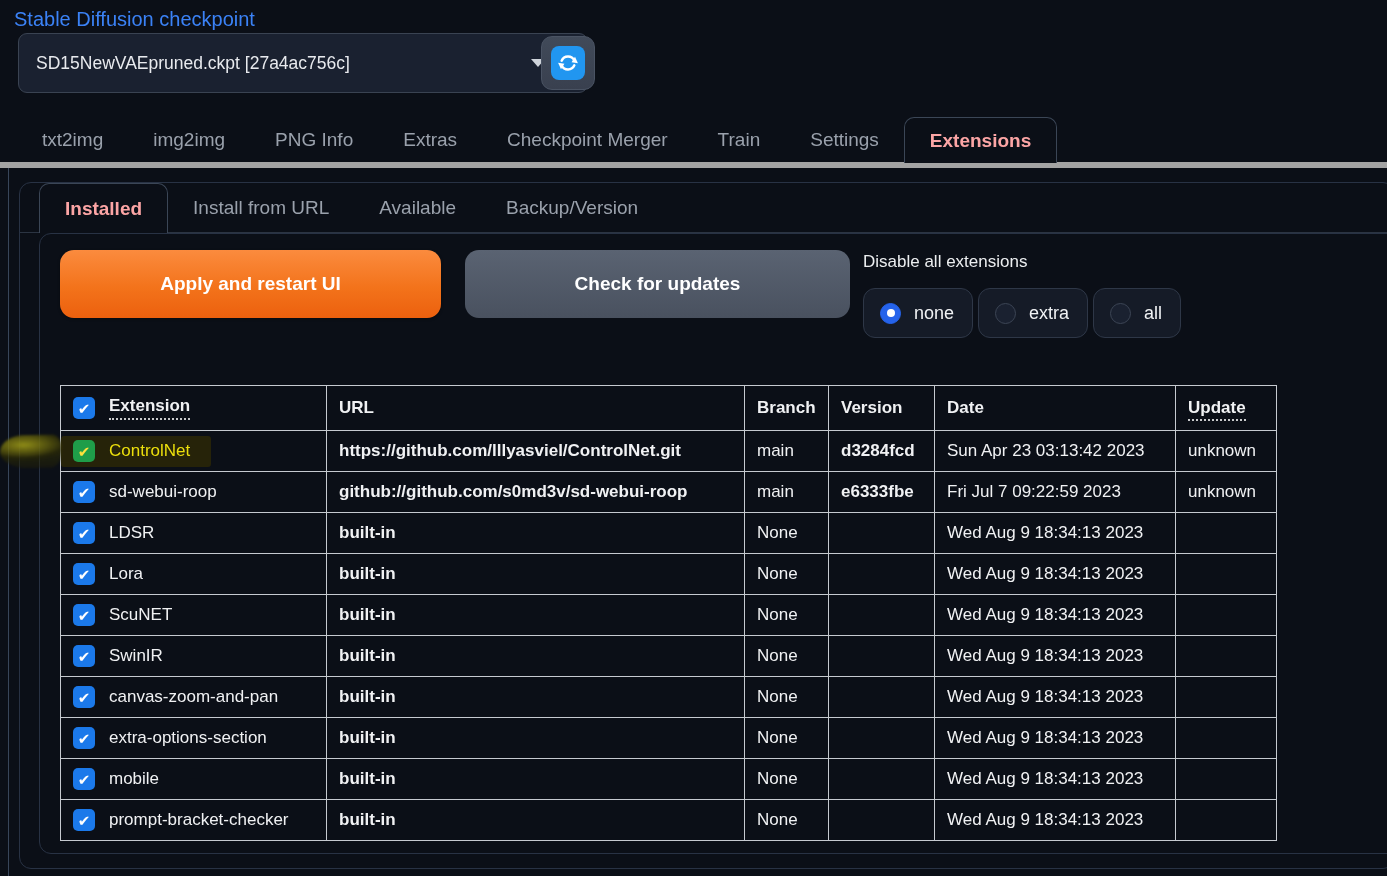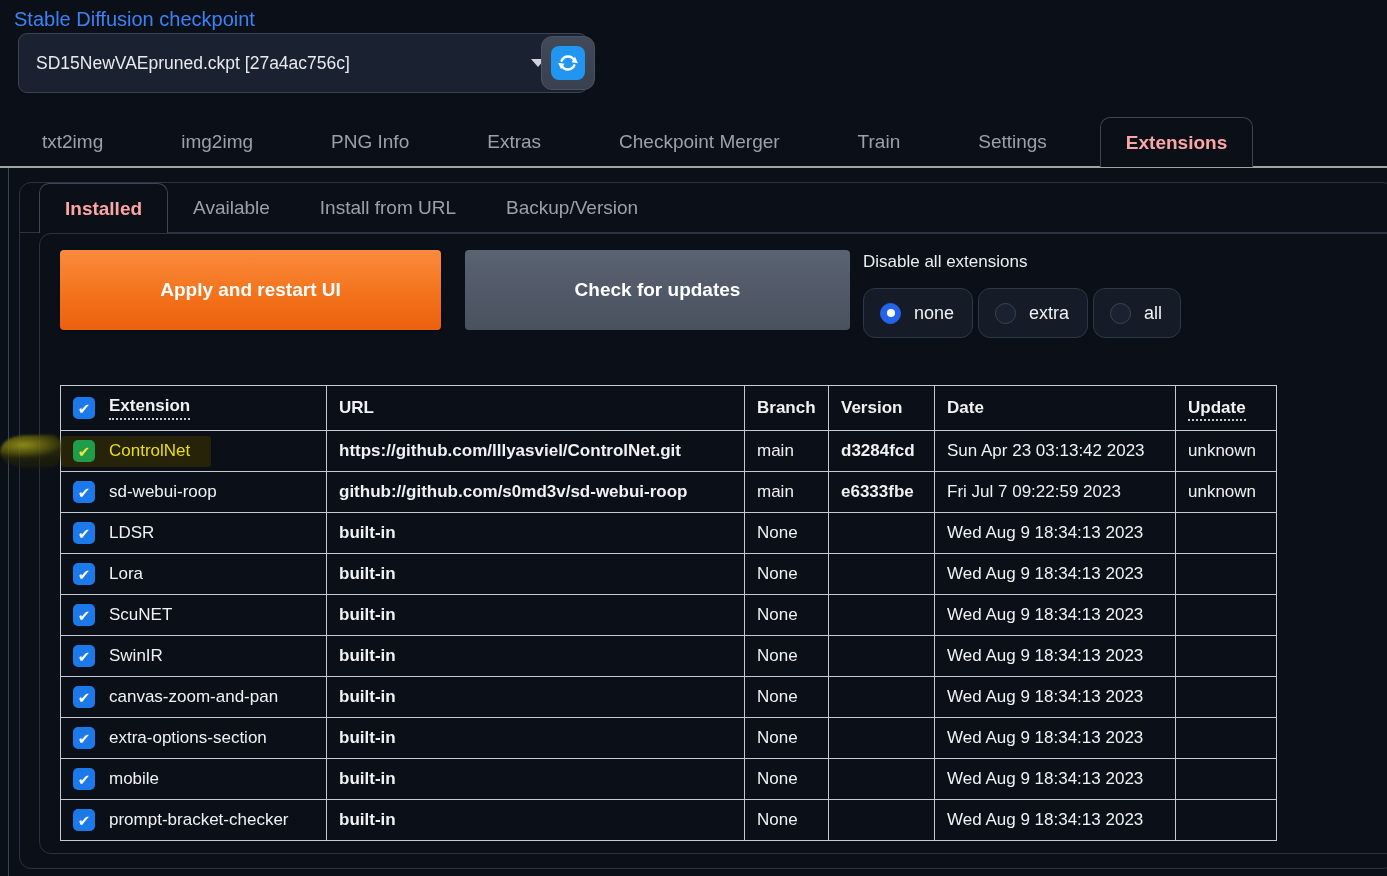--- a/index.html
+++ b/index.html
@@ -37,8 +37,7 @@
   .main-tabs {
     position:absolute; left:0; top:117px; width:1387px; height:51px;
     display:flex; align-items:stretch; padding-left:17px;
-    border-bottom:2px solid #a3a3a3;
-    gap:28px;
+    border-bottom:6px solid #a3a3a3;
   }
   .tab {
     display:flex; align-items:center; padding:0 25px; font-size:19px; color:#9aa1ac;

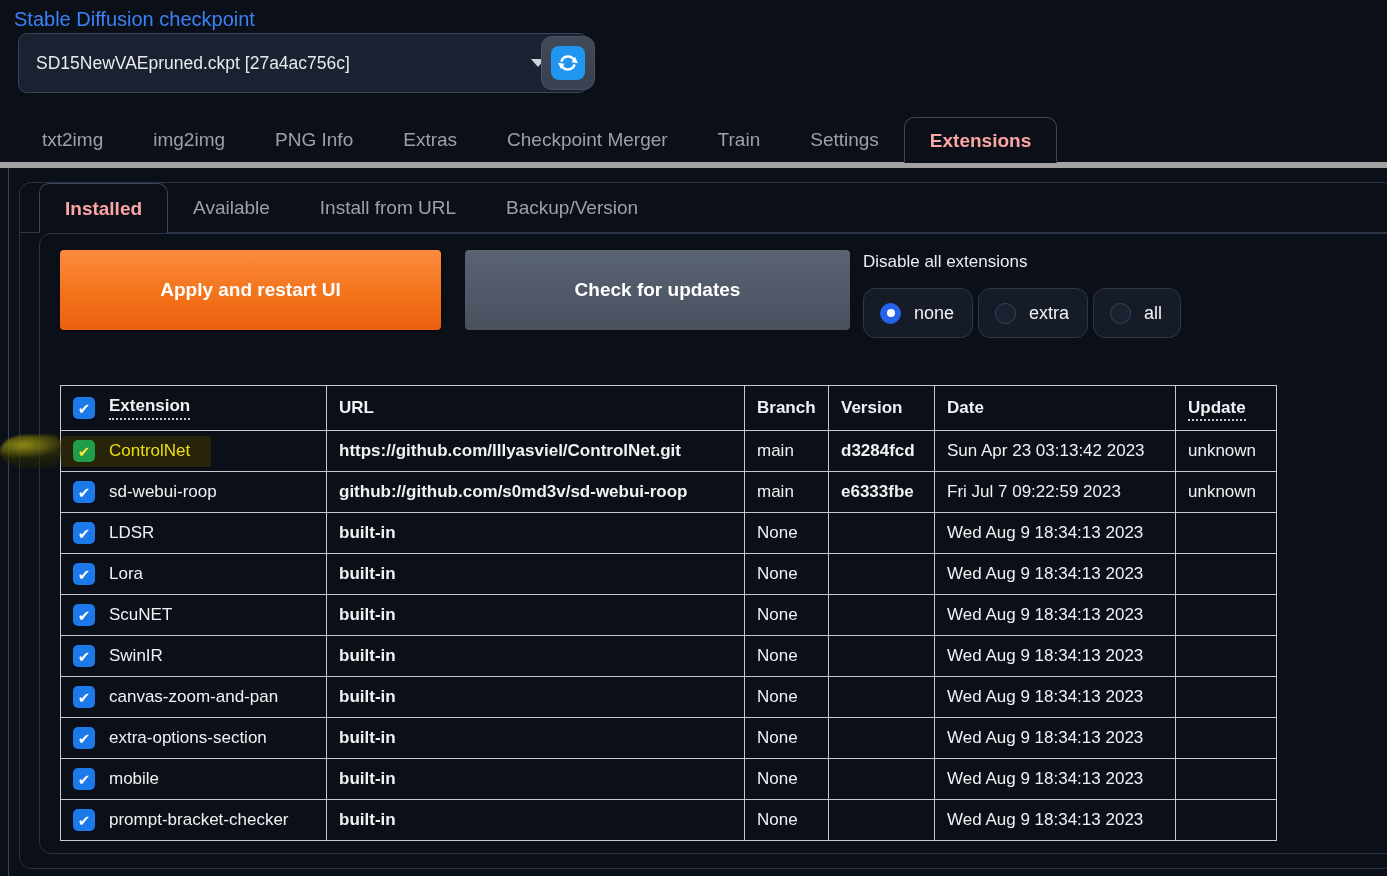--- a/index.html
+++ b/index.html
@@ -174,8 +174,8 @@
 
     <div class="sub-tabs">
       <div class="tab active">Installed</div>
+      <div class="tab">Install from URL</div>
       <div class="tab">Available</div>
-      <div class="tab">Install from URL</div>
       <div class="tab">Backup/Version</div>
     </div>
 

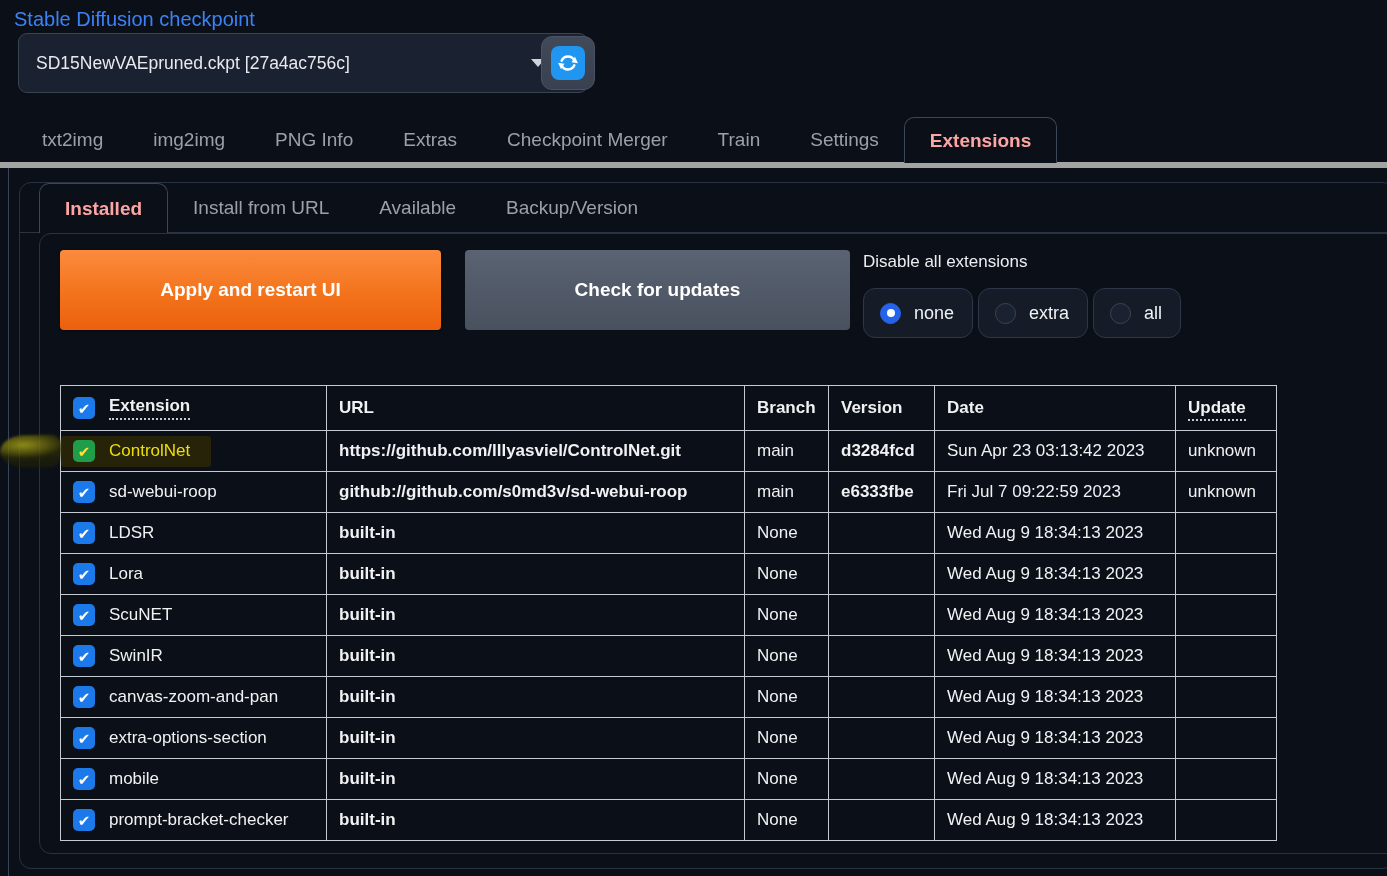--- a/index.html
+++ b/index.html
@@ -71,7 +71,7 @@
   
   .toolbar { display:flex; align-items:flex-start; }
   .btn {
-    height:80px; border:none; border-radius:4px; font-size:19px; font-weight:700;
+    height:68px; border:none; border-radius:14px; font-size:19px; font-weight:700;
     color:#ffffff; cursor:pointer; font-family:inherit;
     display:flex; align-items:center; justify-content:center;
   }

